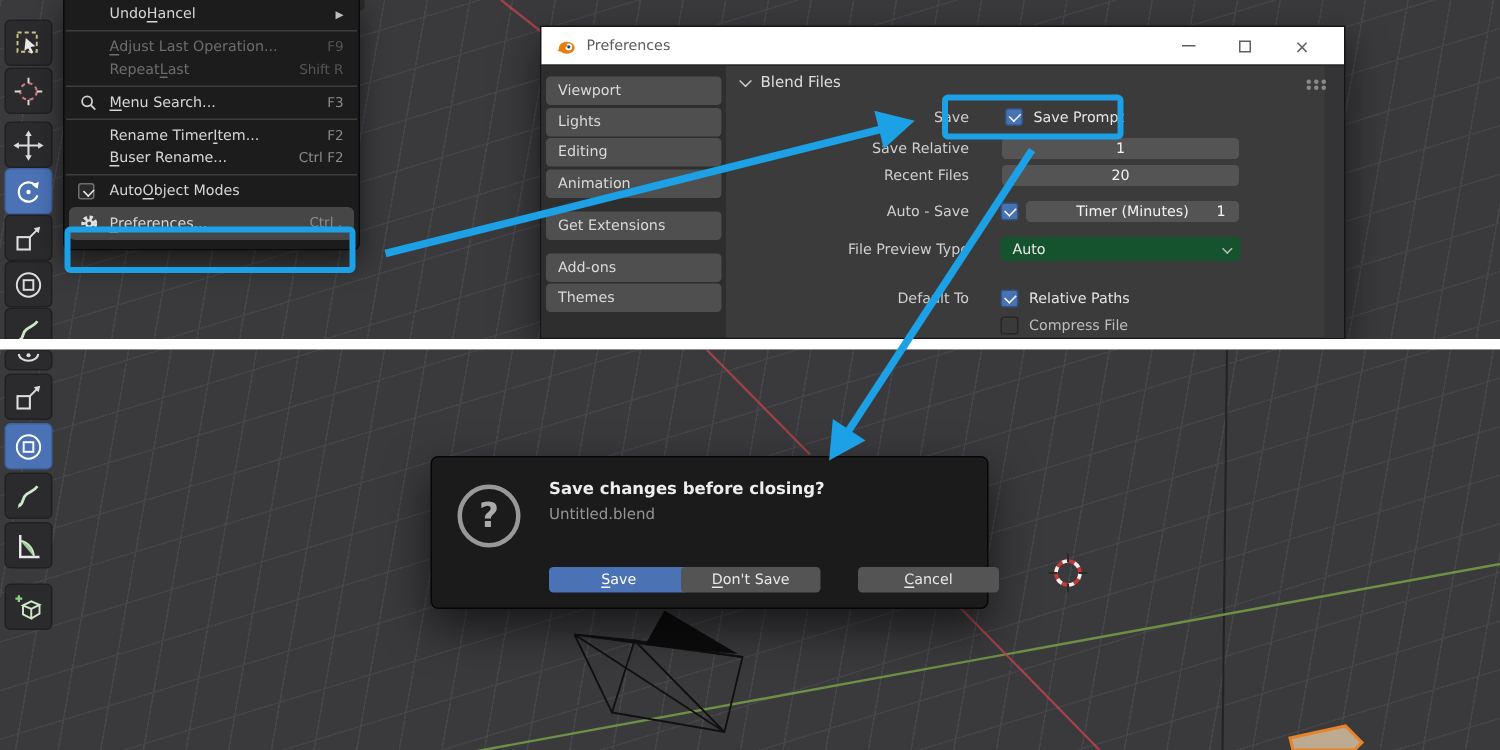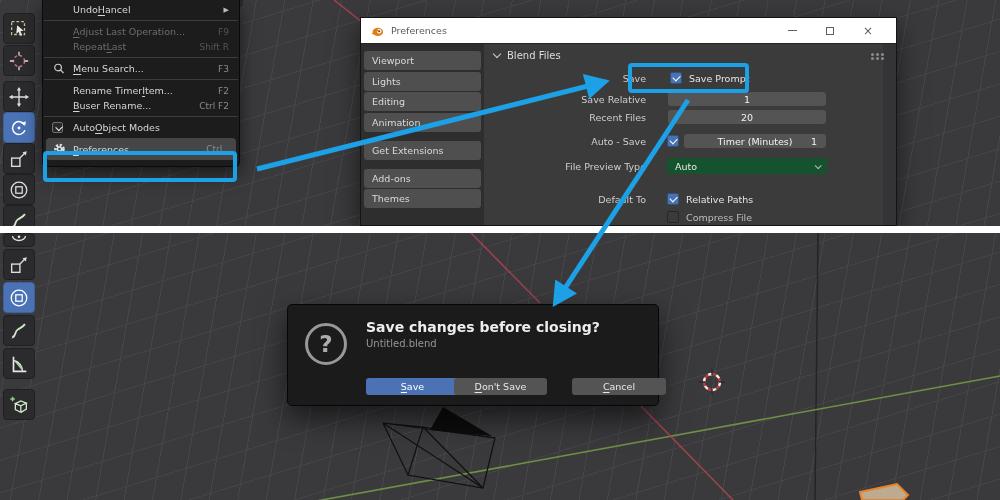--- a/index.html
+++ b/index.html
@@ -93,7 +93,7 @@
   .qicon { position:absolute; left:17px; top:18px; width:42px; height:42px; border:3px solid #989898;
            border-radius:50%; color:#ababab; font-size:23px; font-weight:bold;
            display:flex; align-items:center; justify-content:center; }
-  .dtitle { position:absolute; left:78px; top:14px; color:#ededed; font-size:14px; font-weight:600; }
+  .dtitle { position:absolute; left:78px; top:14px; color:#ededed; font-size:11px; font-weight:600; }
   .dfile { position:absolute; left:78px; top:33px; color:#969696; font-size:10px; }
   .dbtn { position:absolute; top:73px; width:93px; height:17px; border-radius:3px; background:#545454;
           color:#e8e8e8; font-size:9.5px; display:flex; align-items:center; justify-content:center; }

